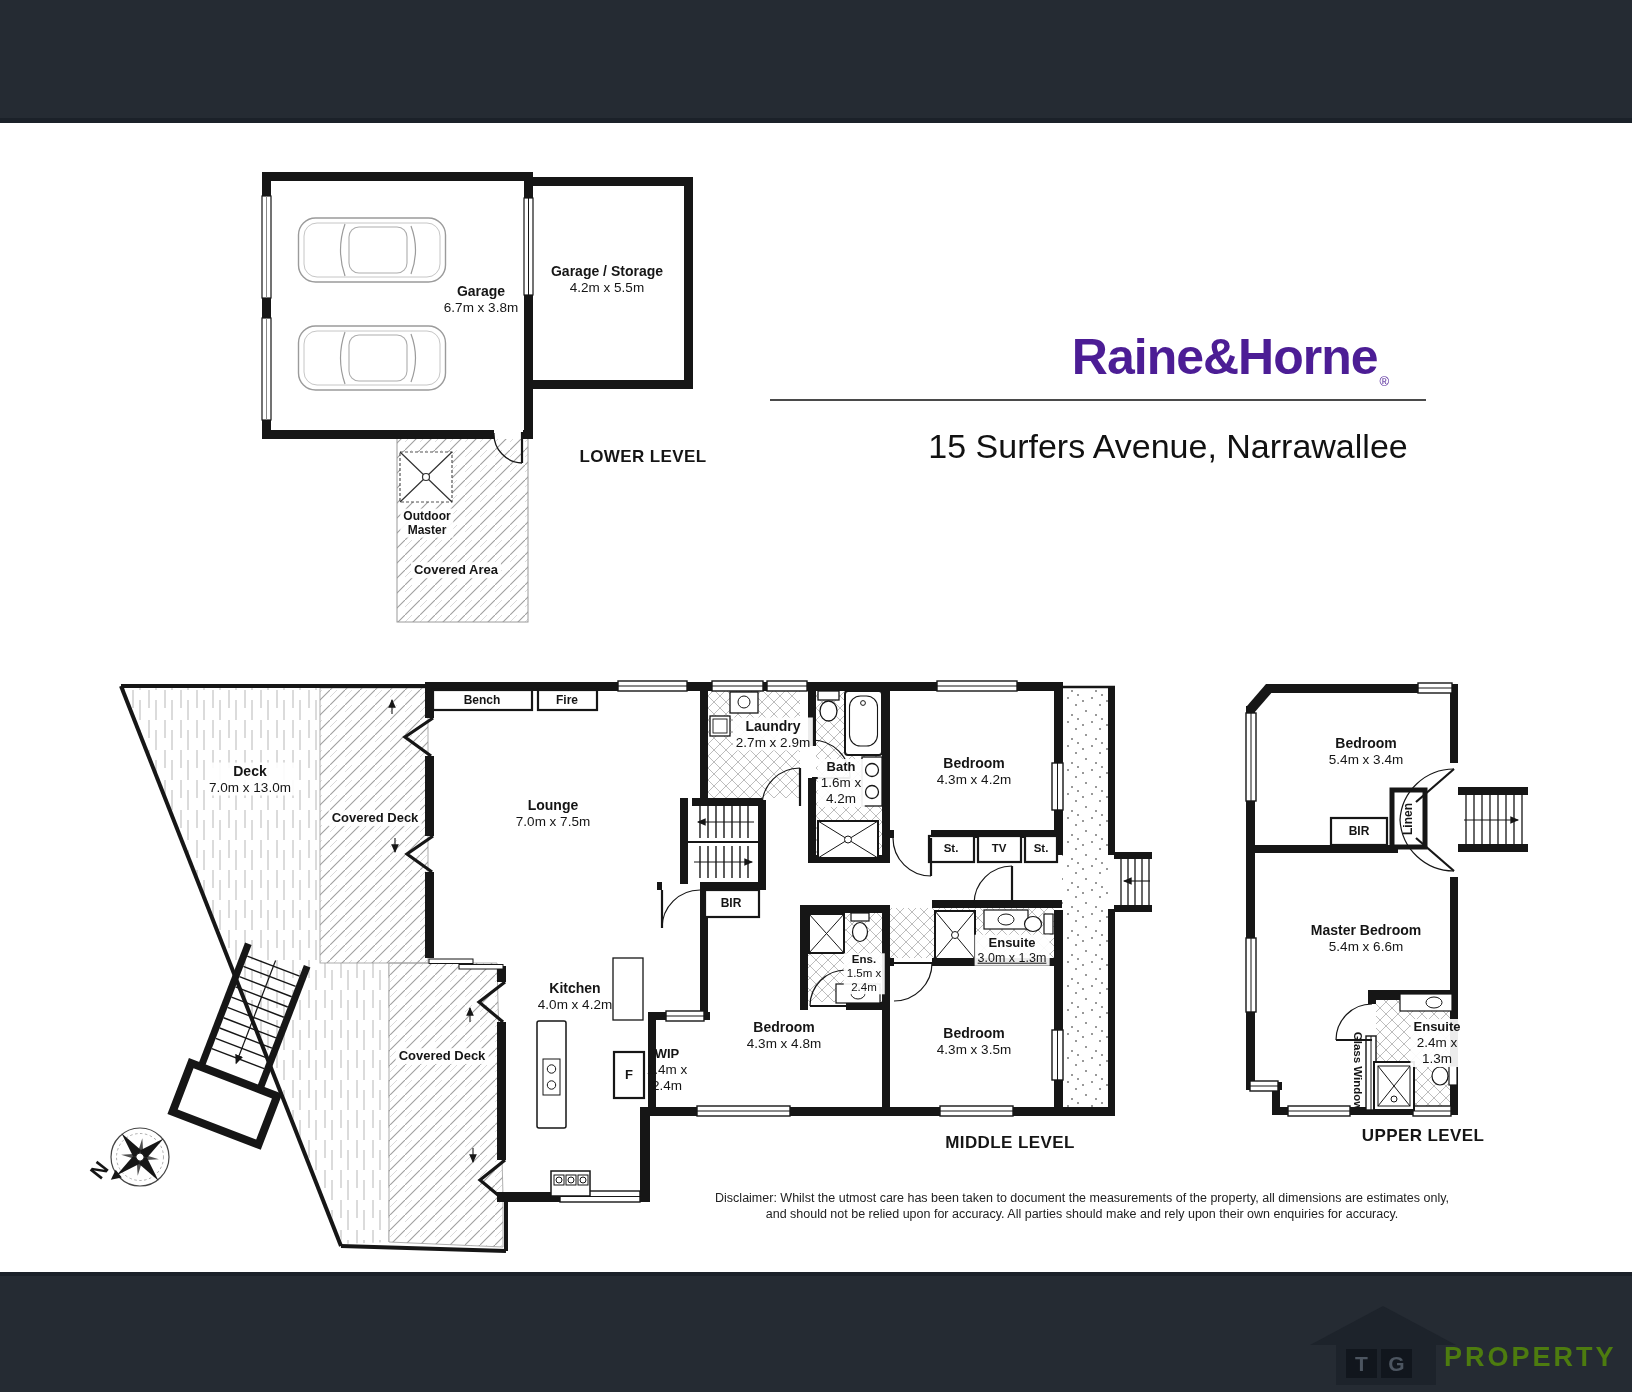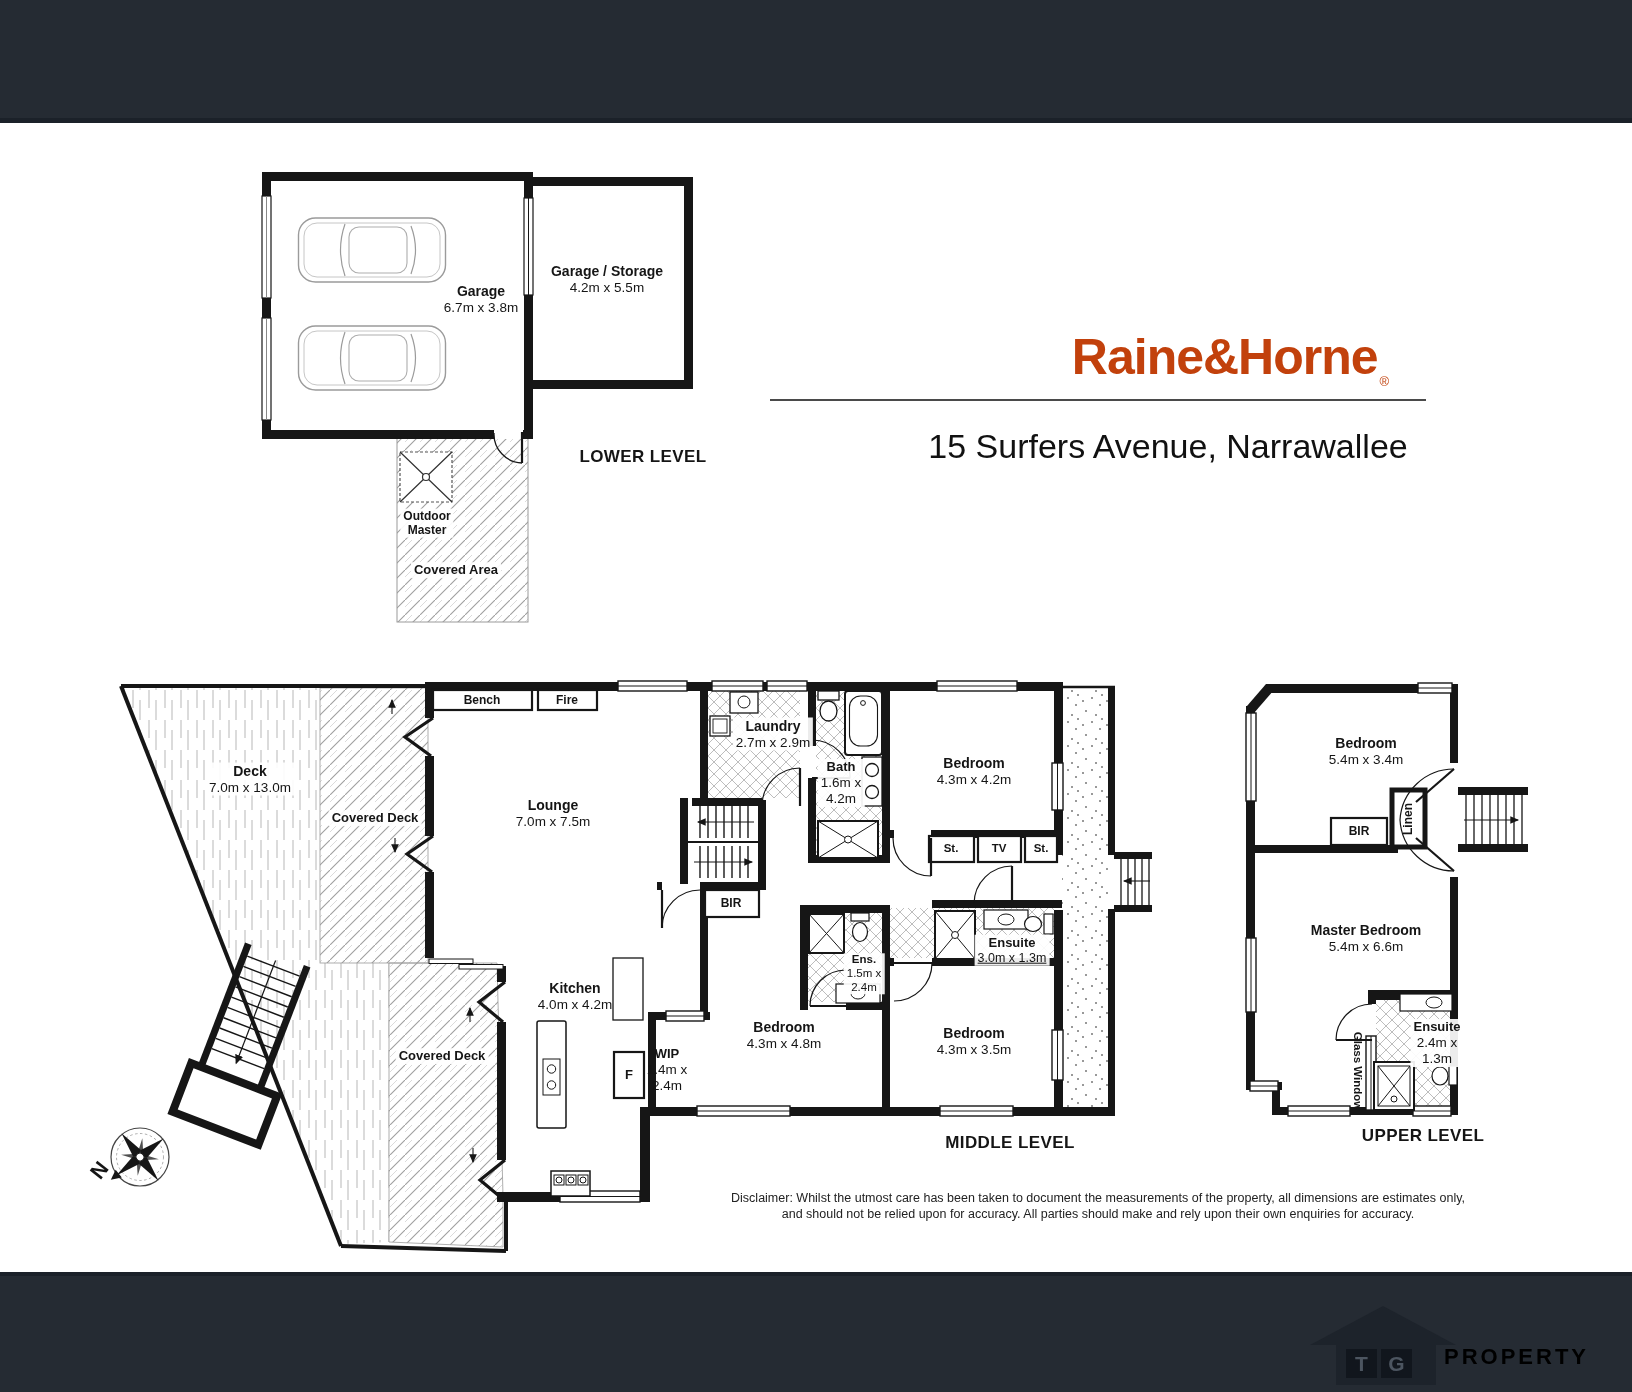--- a/index.html
+++ b/index.html
@@ -15,7 +15,7 @@
   .halo{background:rgba(255,255,255,.92);padding:0 3px;}
   .sz12{font-size:12px;}.sz13{font-size:13px;}.sz11{font-size:11.5px;}
   .lvl{font-size:17px;letter-spacing:.4px;}
-  .brand{font-size:50px;letter-spacing:-1px;color:#c2410c;}
+  .brand{font-size:50px;letter-spacing:-1px;color:#4c1d95;}
   .brand .reg{font-size:13px;font-weight:400;vertical-align:-12px;margin-left:2px;}
   .address{font-size:34px;font-weight:normal;color:#111;}
   .rule{position:absolute;z-index:3;height:2px;background:#4a4a4a;}

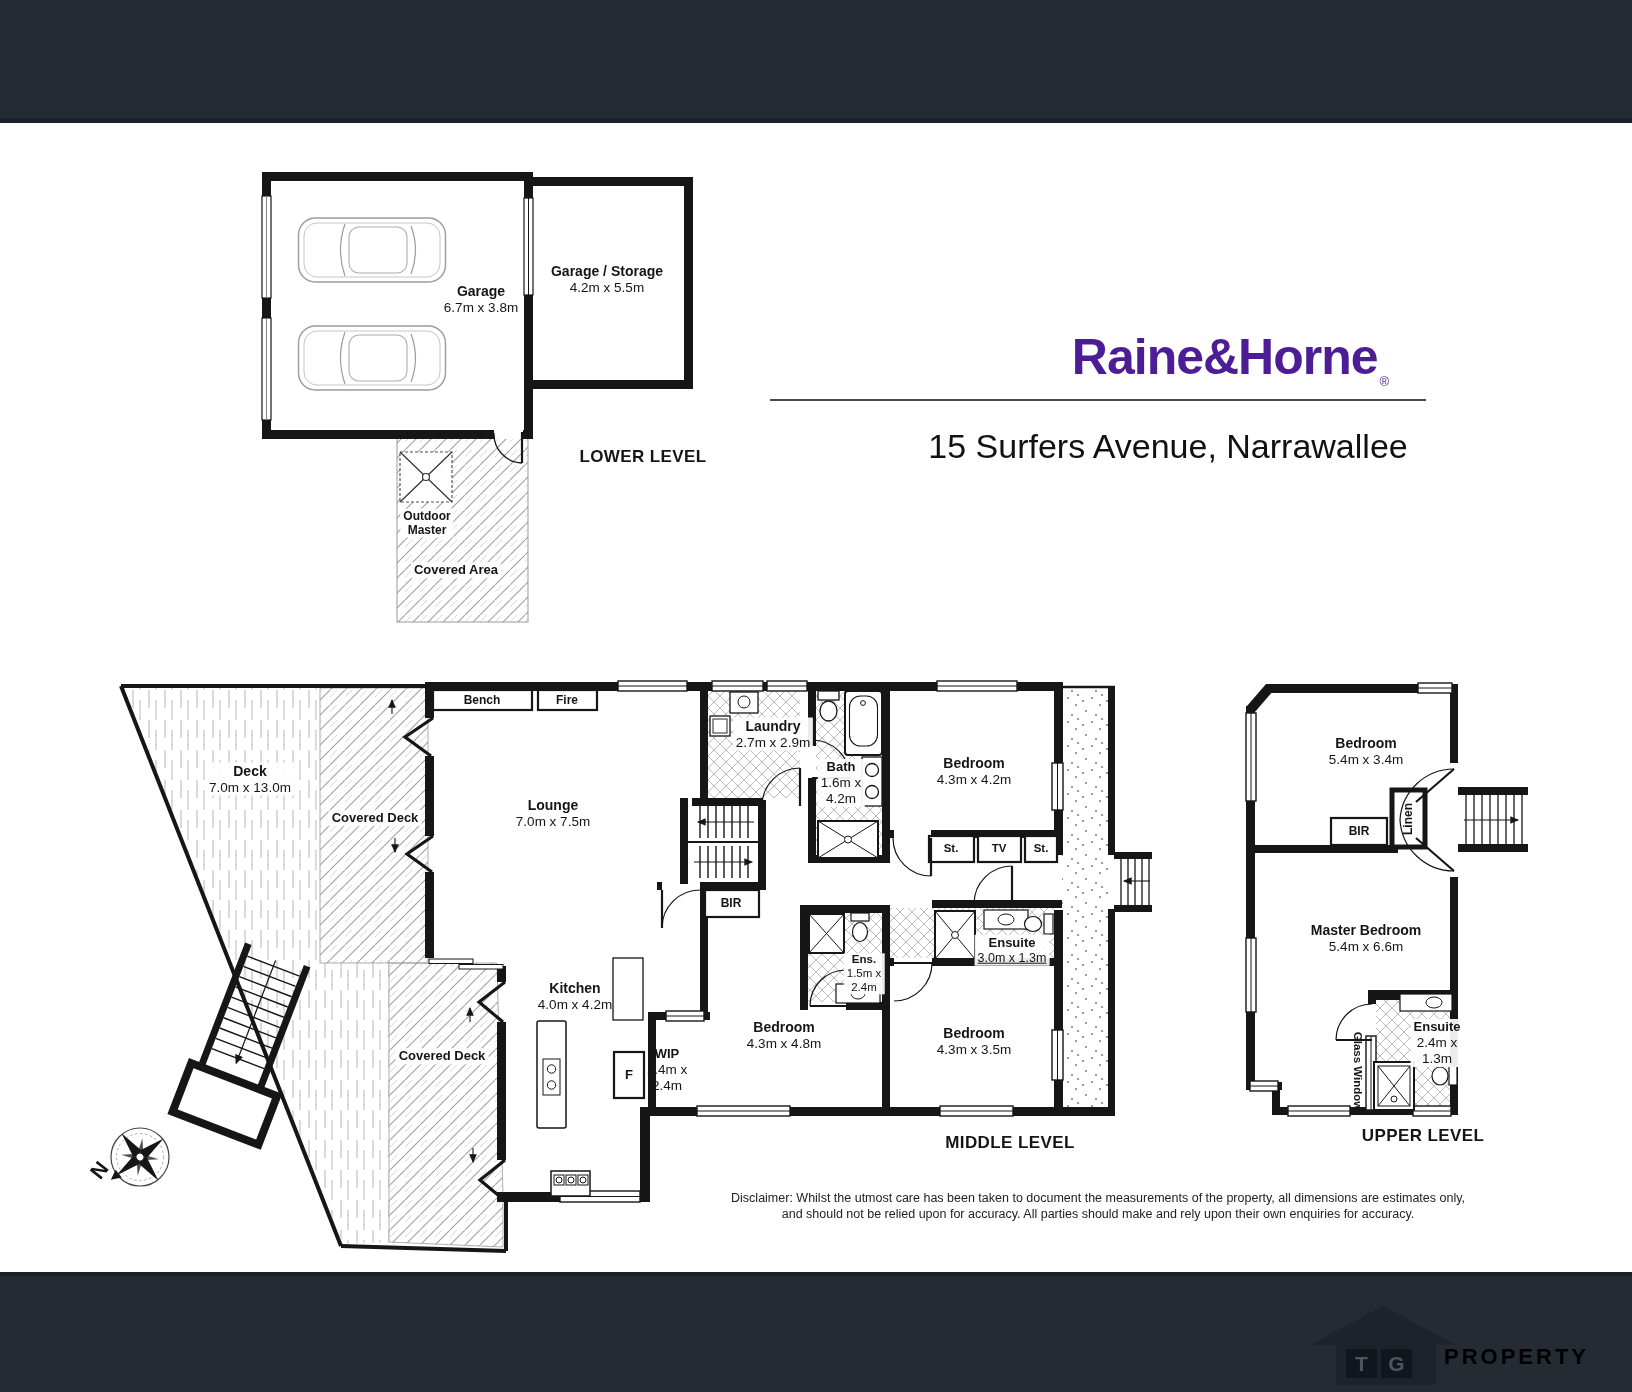--- a/index.html
+++ b/index.html
@@ -19,7 +19,7 @@
   .brand .reg{font-size:13px;font-weight:400;vertical-align:-12px;margin-left:2px;}
   .address{font-size:34px;font-weight:normal;color:#111;}
   .rule{position:absolute;z-index:3;height:2px;background:#4a4a4a;}
-  .disc{font-weight:normal;font-size:12.5px;color:#222;margin-left:16px;}
+  .disc{font-weight:normal;font-size:12.5px;color:#222;}
   .rot-ccw{transform:translate(-50%,-50%) rotate(-90deg);}
   .rot-cw{transform:translate(-50%,-50%) rotate(90deg);}
   .north{transform:translate(-50%,-50%) rotate(-52deg);font-size:21px;}

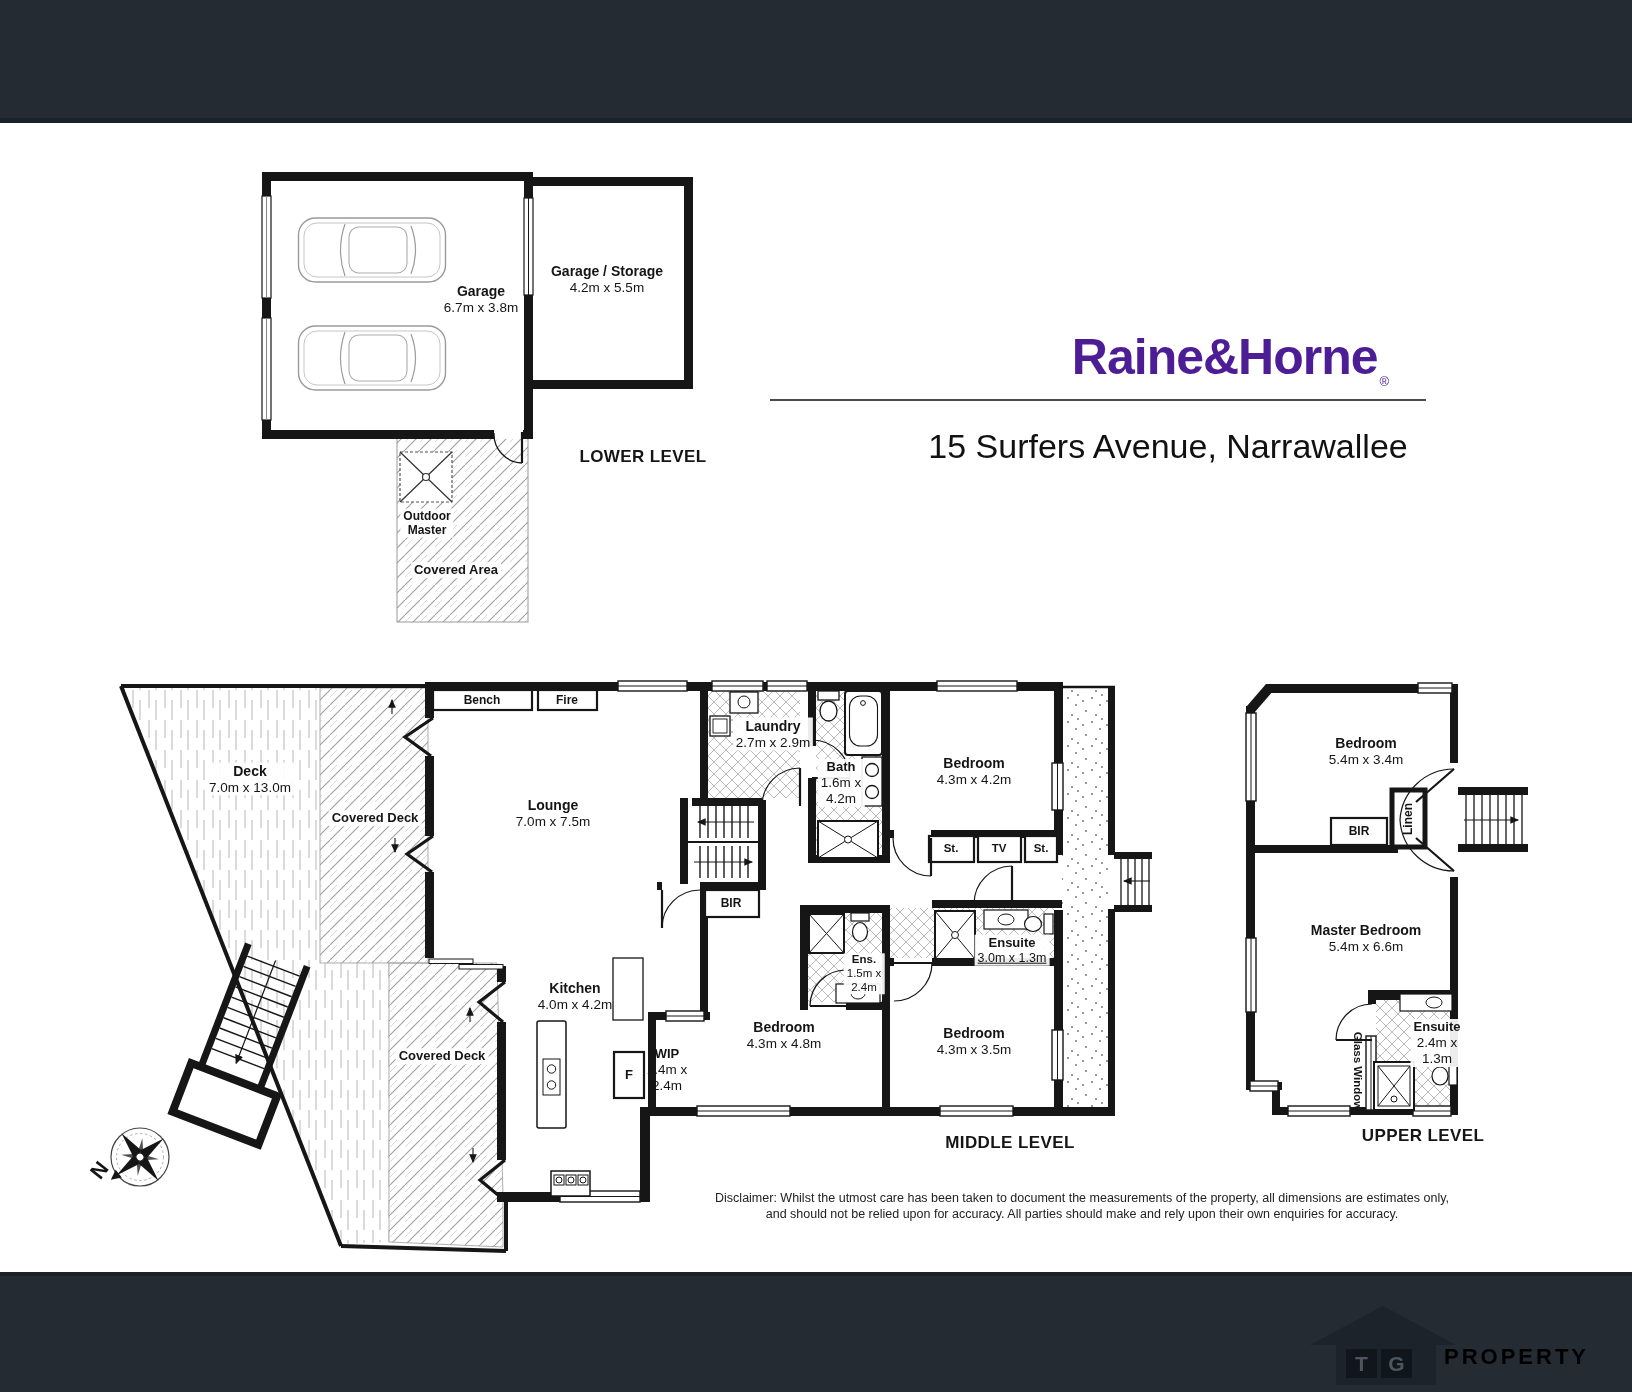--- a/index.html
+++ b/index.html
@@ -25,8 +25,8 @@
   .north{transform:translate(-50%,-50%) rotate(-52deg);font-size:21px;}
   .logo-square{position:absolute;z-index:4;width:31px;height:29px;background:#11161d;
      color:#4c5560;font-weight:bold;font-size:21px;text-align:center;line-height:29px;}
-  .logo-text{position:absolute;z-index:4;transform:translateY(-50%);color:#000000;
-     font-weight:bold;font-size:22px;letter-spacing:3px;}
+  .logo-text{position:absolute;z-index:4;transform:translateY(-50%);color:#4d7c0f;
+     font-weight:bold;font-size:27px;letter-spacing:3px;}
   .dim2{display:block;font-weight:normal;}
 </style>
 </head>

